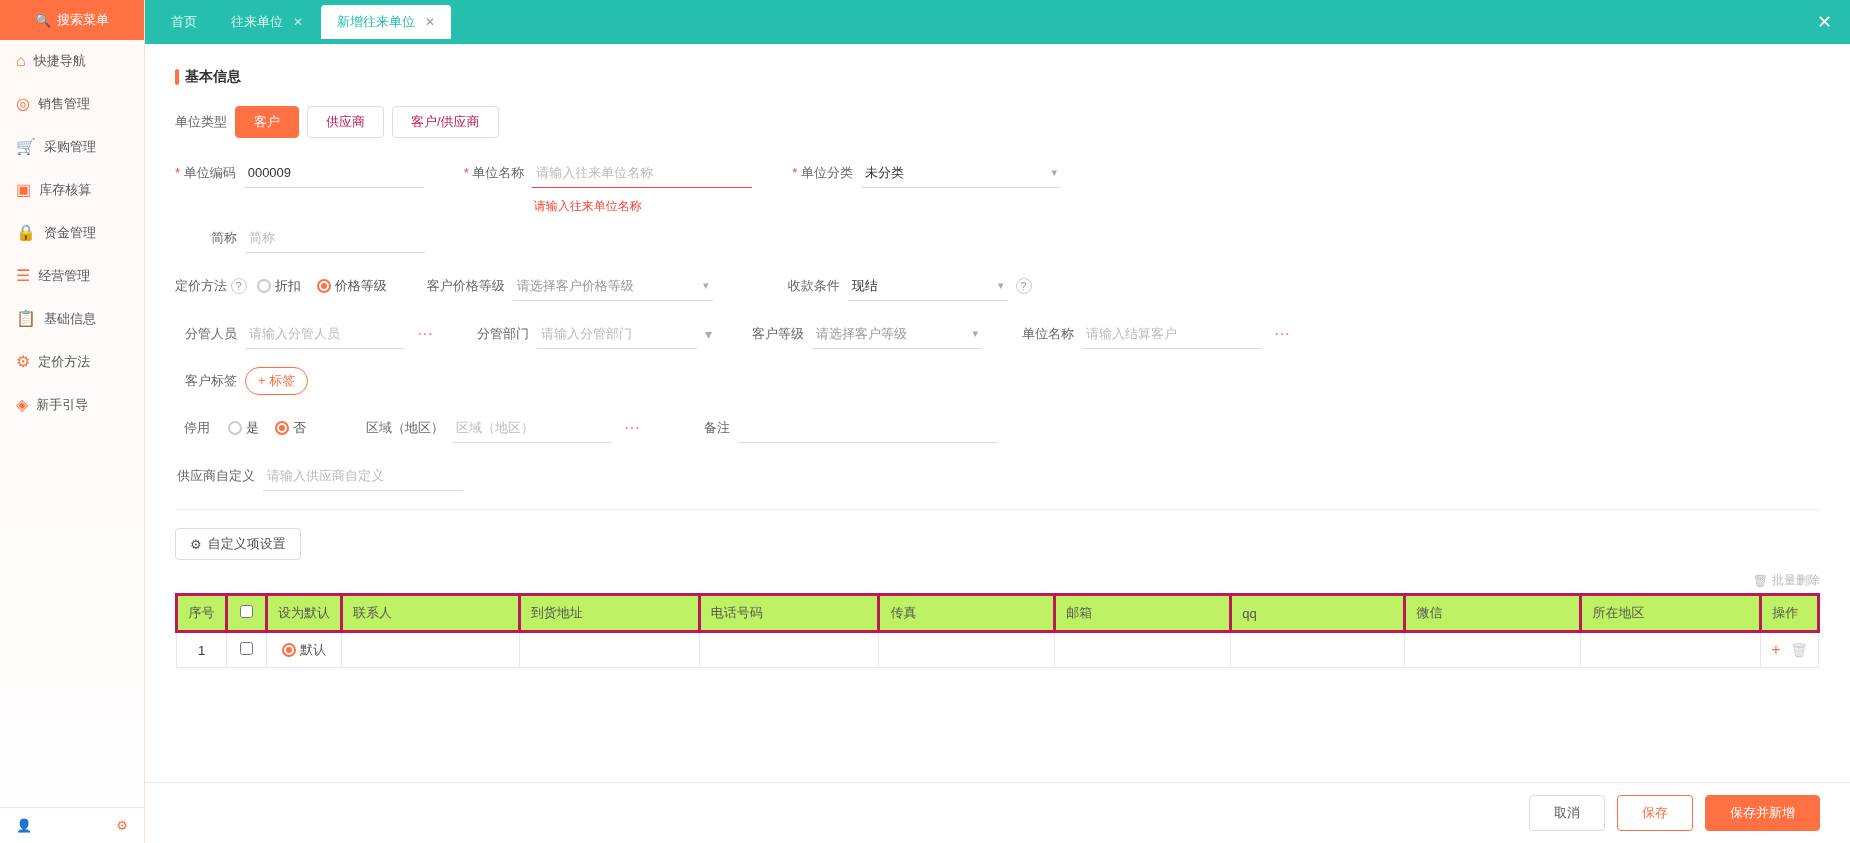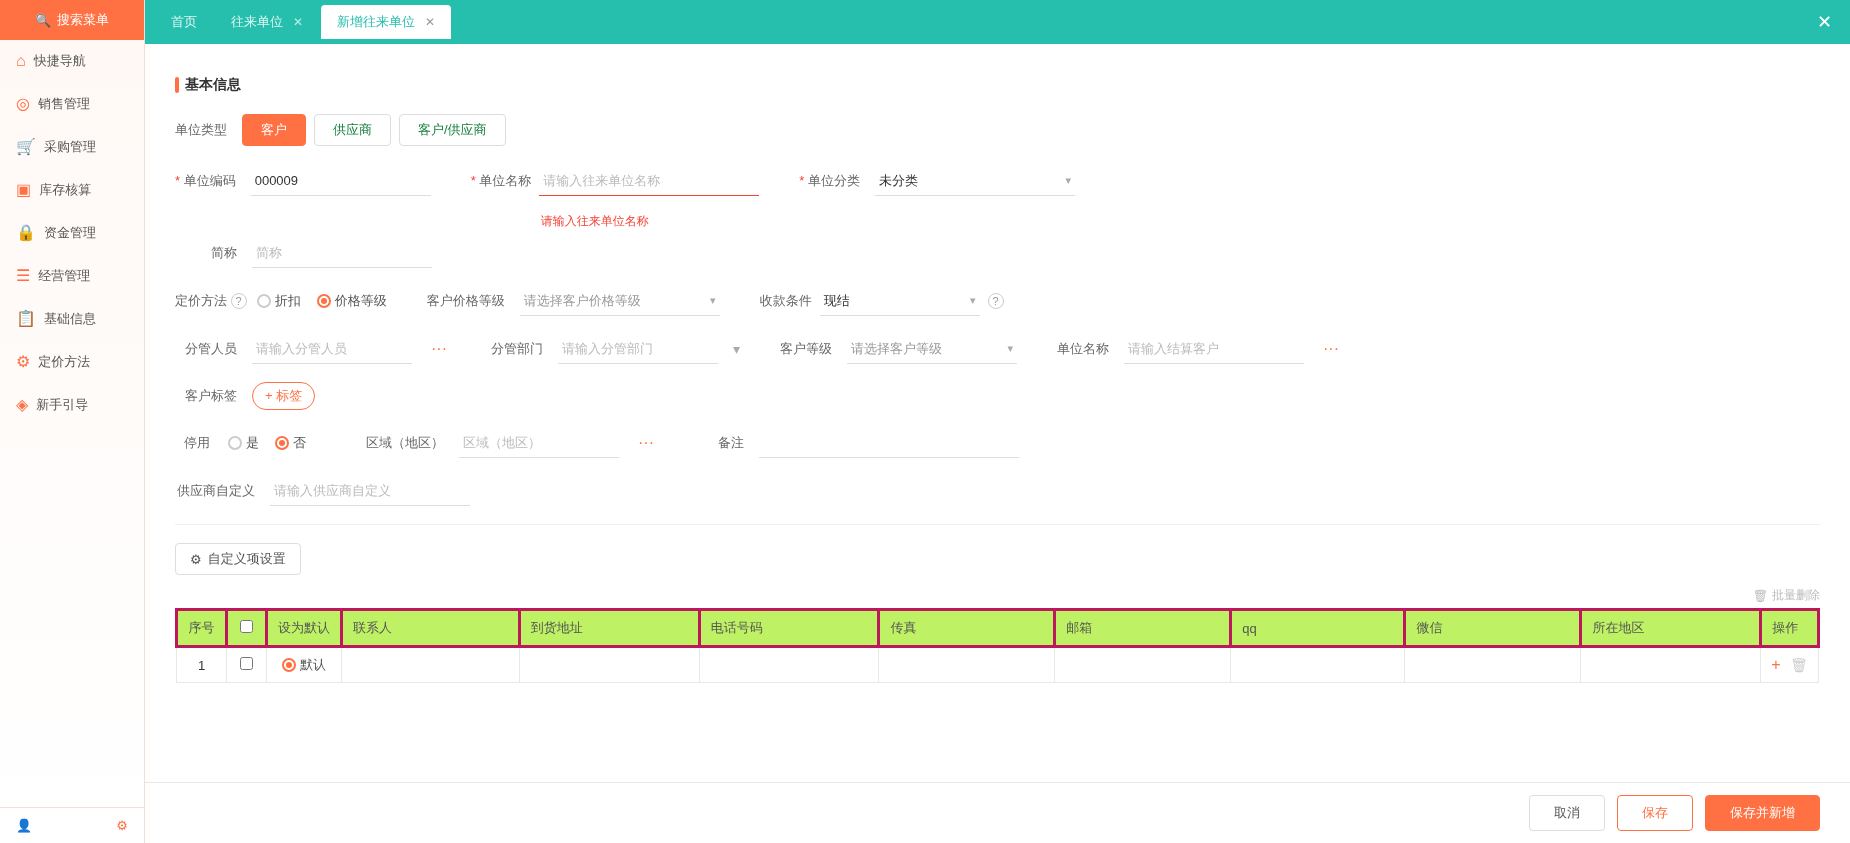--- a/index.html
+++ b/index.html
@@ -104,7 +104,7 @@
       flex: 1;
       background: white;
       overflow-y: auto;
-      padding: 32px 30px;
+      padding: 24px 30px;
     }
 
     

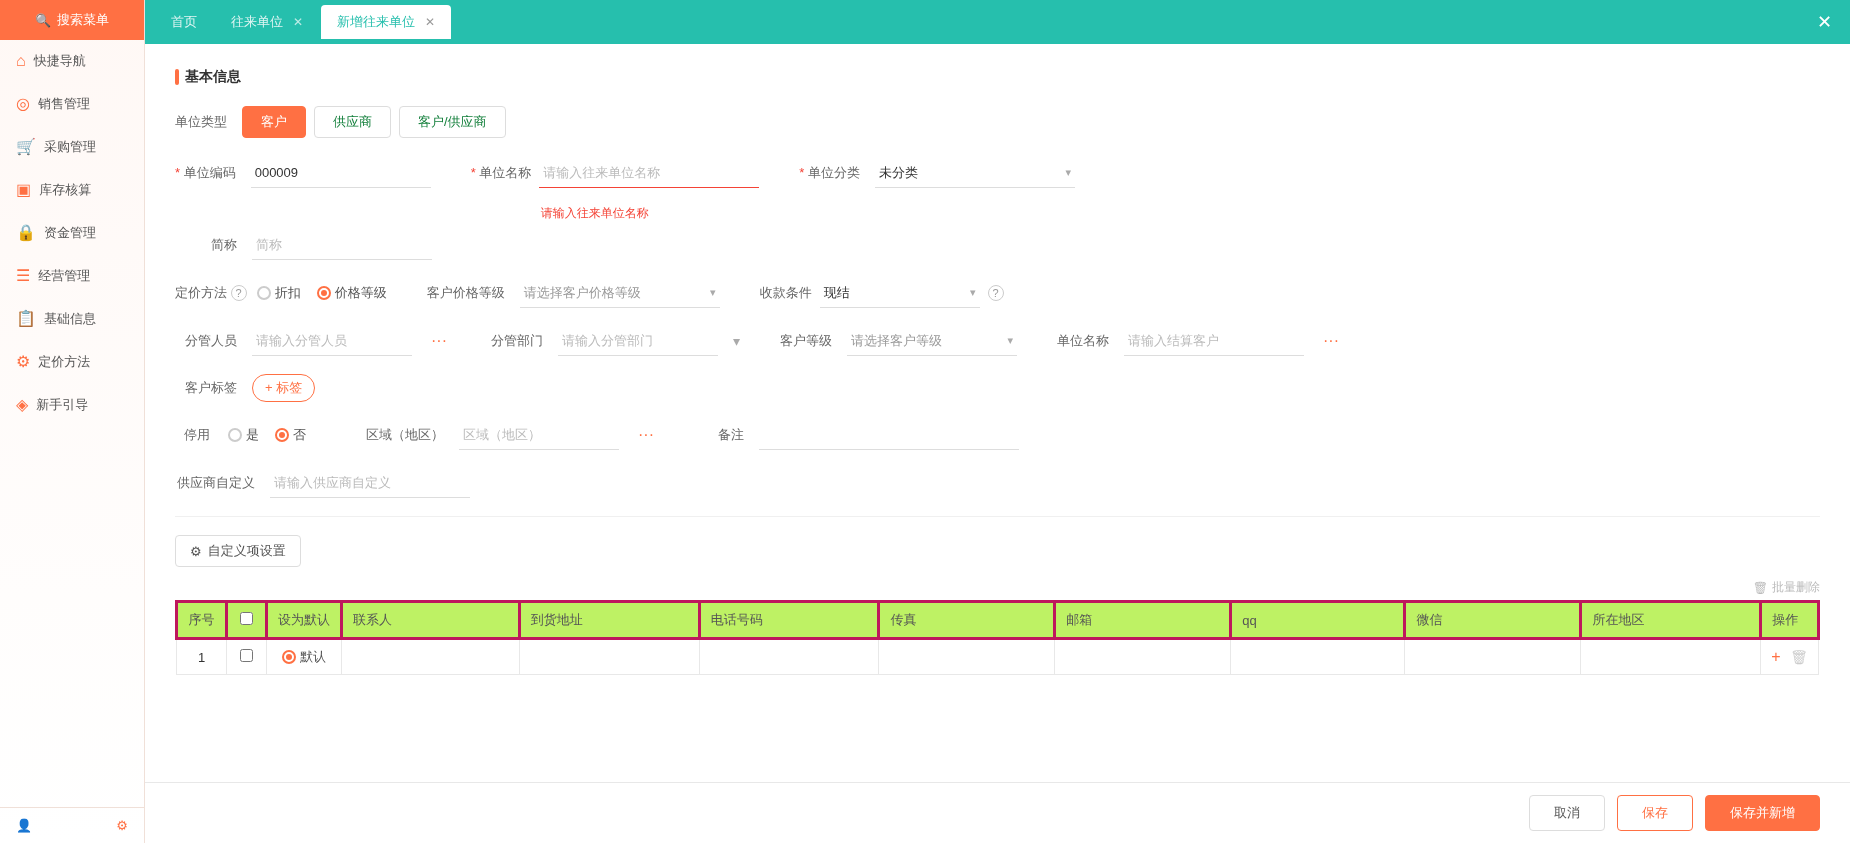--- a/index.html
+++ b/index.html
@@ -148,7 +148,7 @@
       border: 1px solid #ddd;
       border-radius: 4px;
       background: white;
-      color: #15803d;
+      color: #be185d;
       cursor: pointer;
       font-size: 13px;
       transition: all 0.15s;

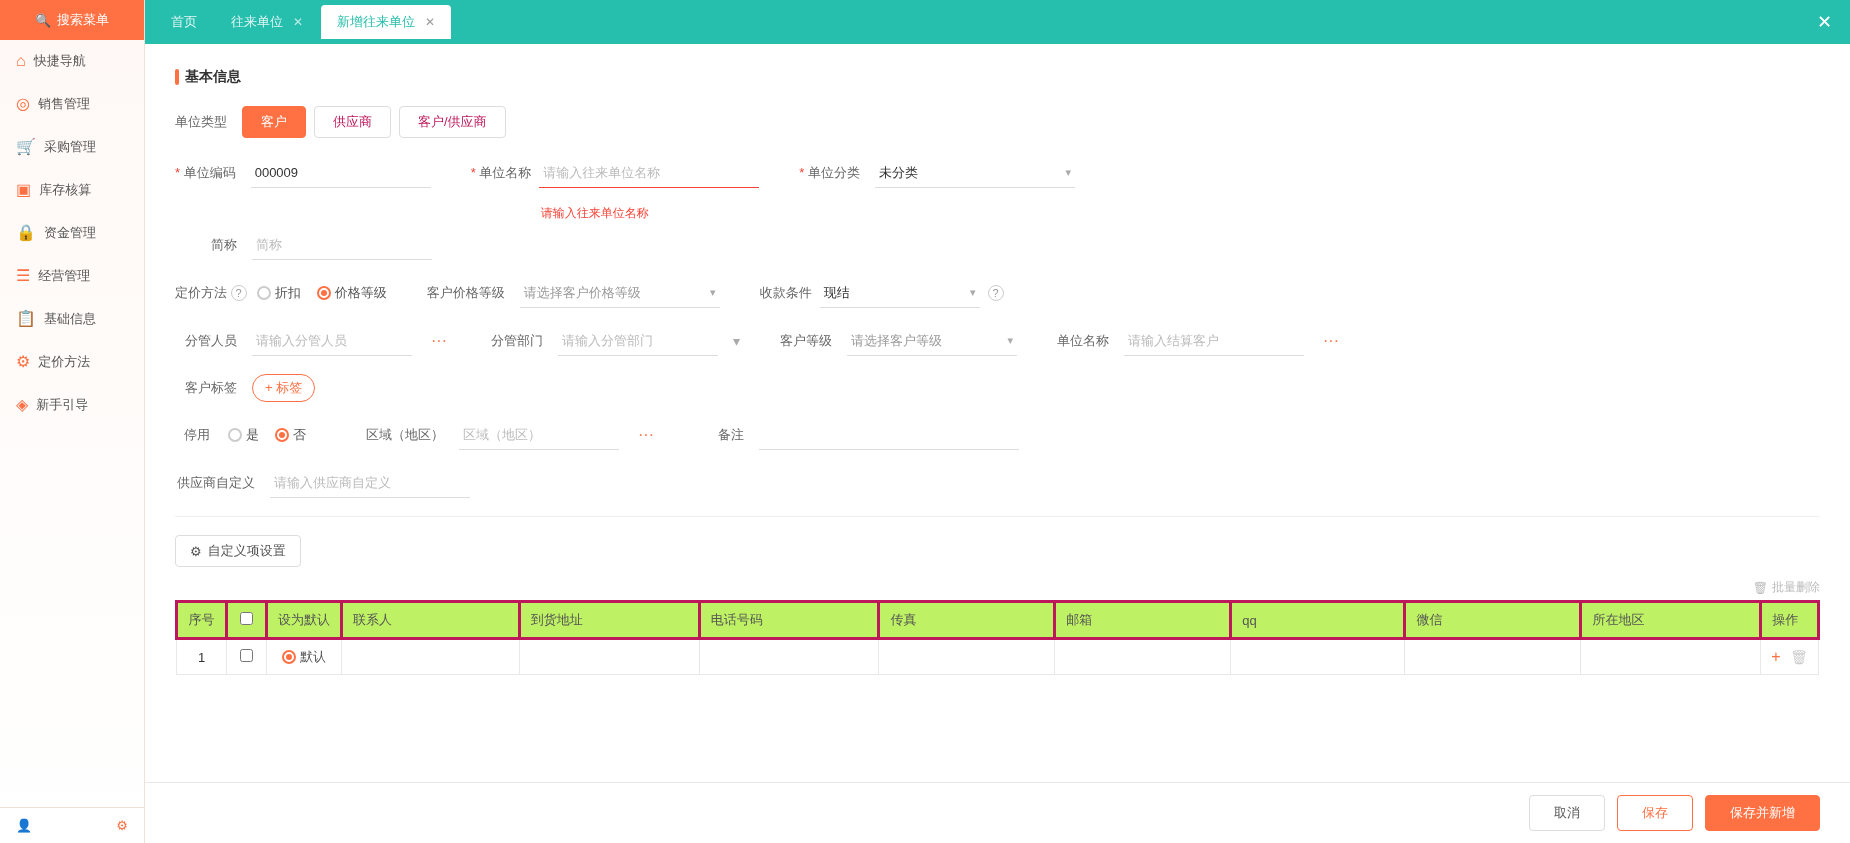--- a/index.html
+++ b/index.html
@@ -325,7 +325,7 @@
     .field-wrap {
       display: flex;
       align-items: center;
-      gap: 15px;
+      gap: 8px;
     }
     .field-wrap label {
       white-space: nowrap;

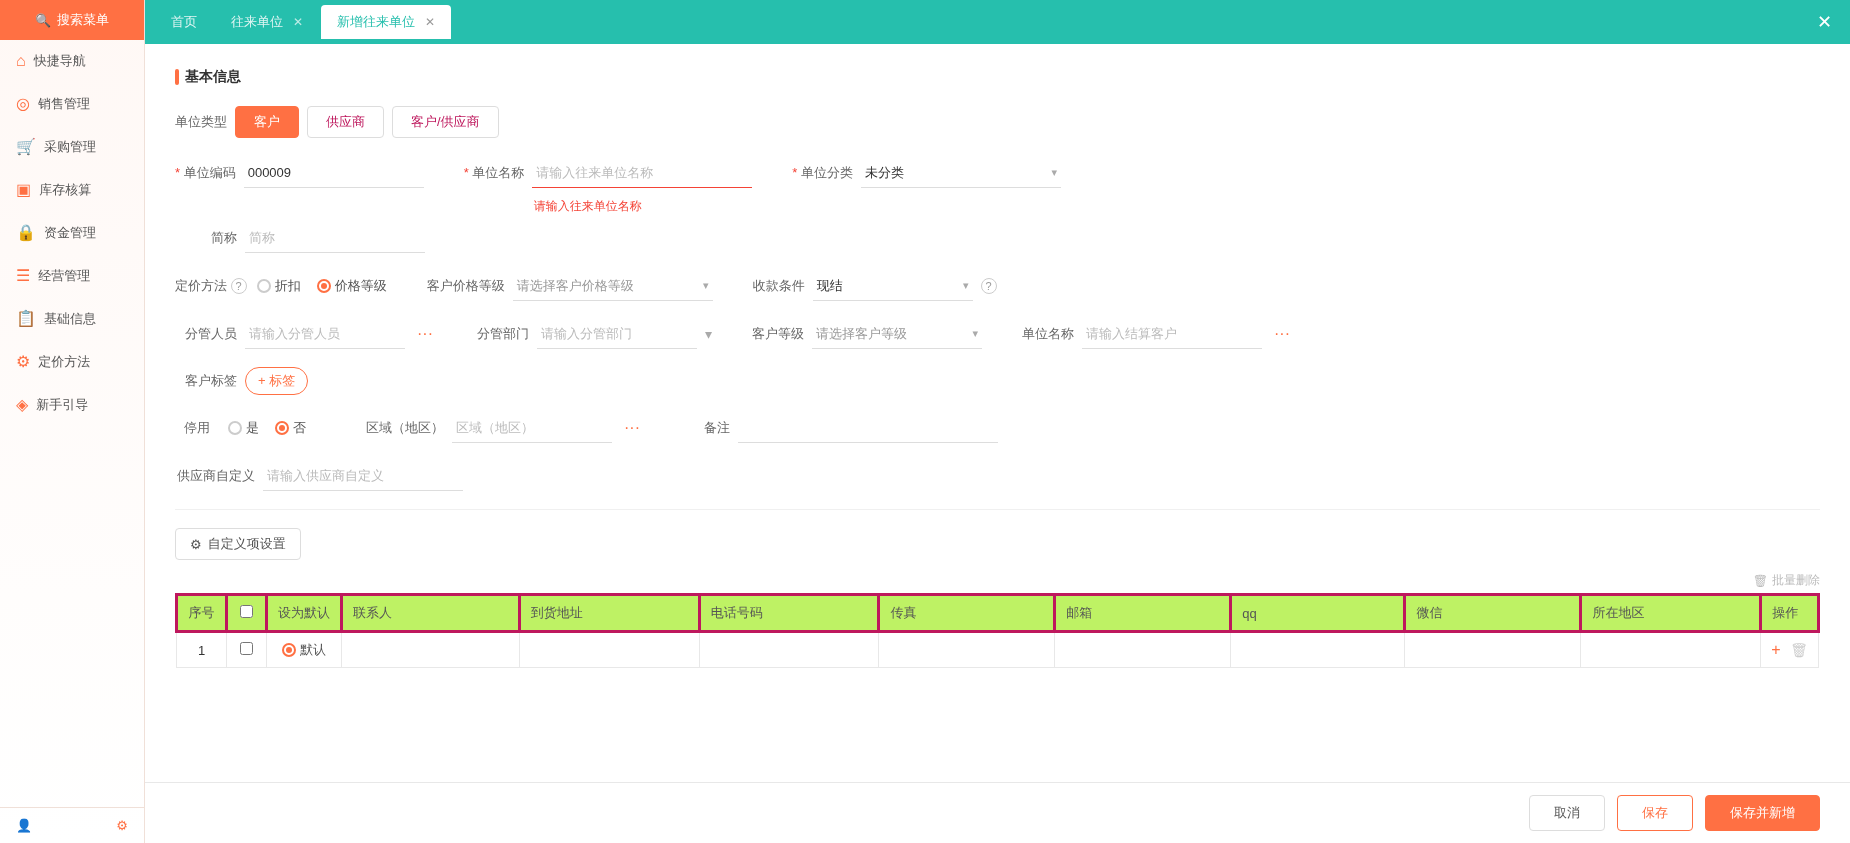--- a/index.html
+++ b/index.html
@@ -504,7 +504,7 @@
           <span class="chevron">▾</span>
         </div>
       </div>
-      <div class="field-wrap" style="gap:8px;">
+      <div class="field-wrap" style="gap:8px;margin-left:35px;">
         <label style="white-space:nowrap;">收款条件</label>
         <div class="select-box" style="min-width:160px;">
           <span class="sel-val">现结</span>

